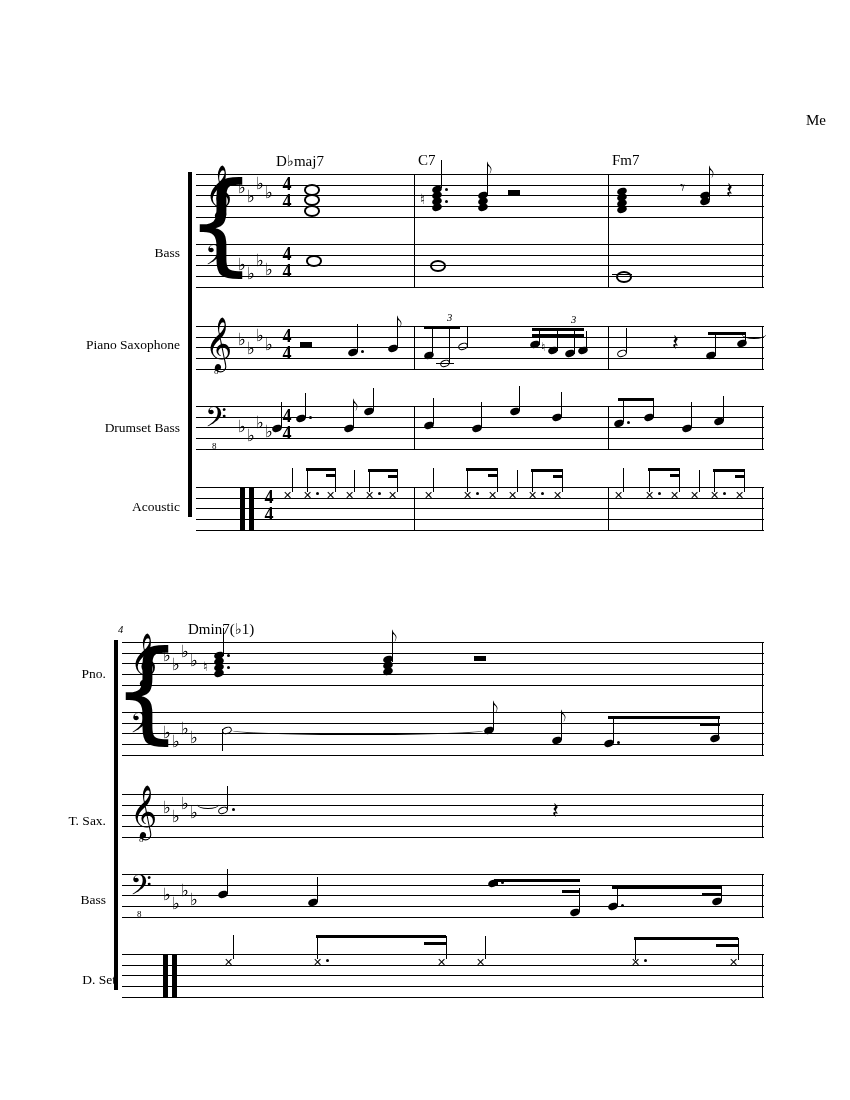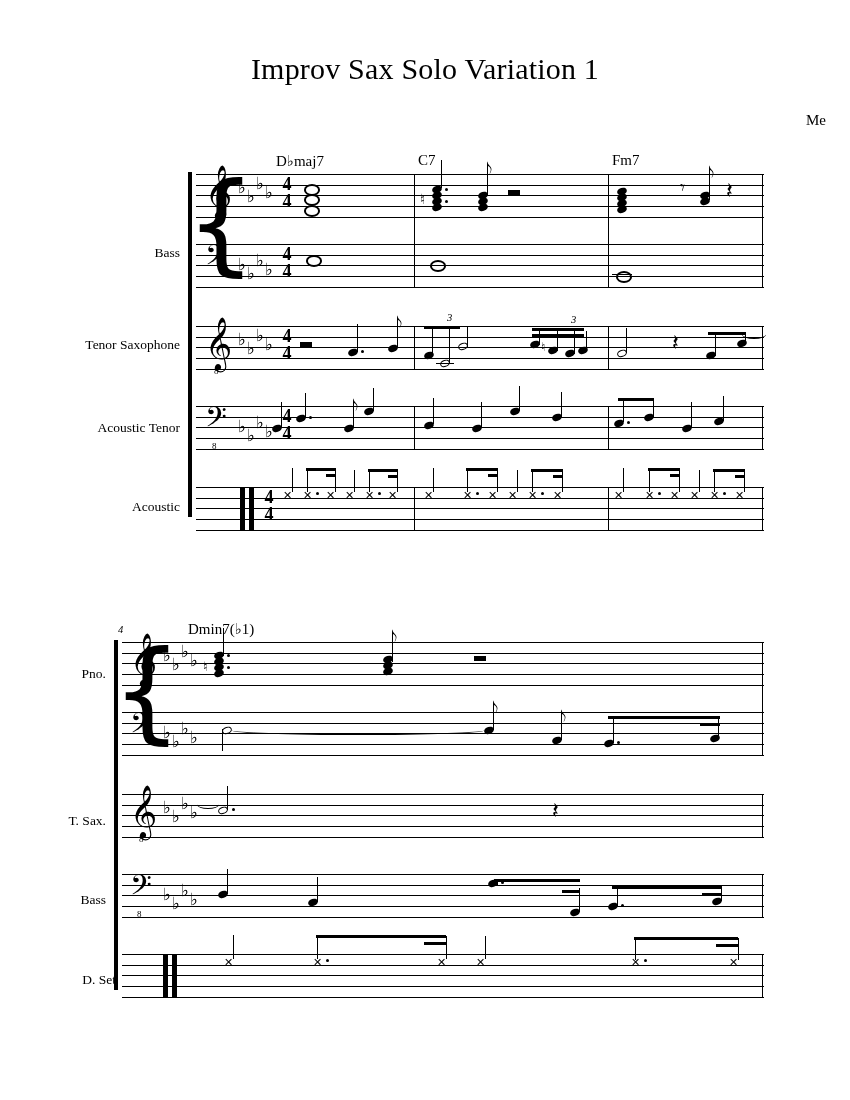--- a/index.html
+++ b/index.html
@@ -195,7 +195,6 @@
 
 <div class="sheet">
 
-  <div class="title">Improv Sax Solo Variation 1</div>
   <div class="composer">Me</div>
 
   <div class="system" style="top:0;height:560px;">

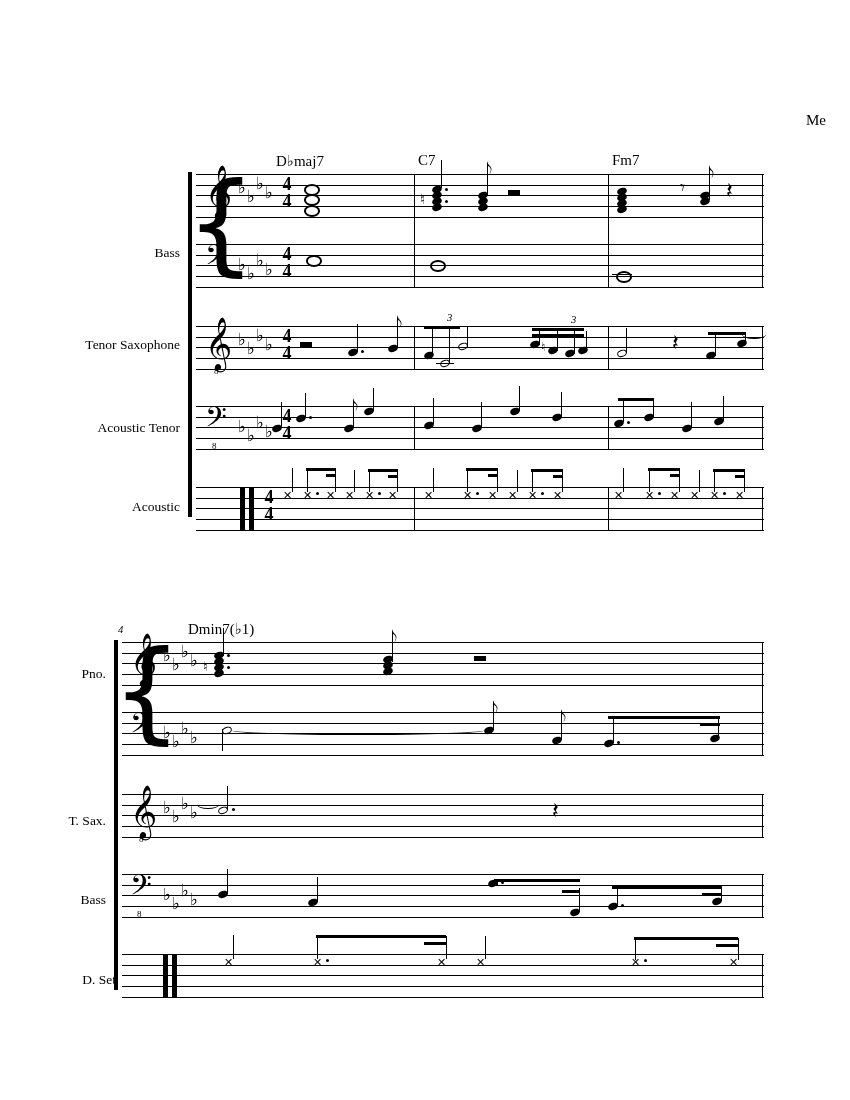--- a/index.html
+++ b/index.html
@@ -204,7 +204,7 @@
     <div class="chord" style="left:612px;top:152px;">Fm7</div>
 
     <div class="inst-label" style="left:60px;top:245px;width:120px;">Bass</div>
-    <div class="inst-label" style="left:10px;top:337px;width:170px;">Tenor Saxophone</div>
+    <div class="inst-label" style="left:10px;top:337px;width:170px;">Piano Saxophone</div>
     <div class="inst-label" style="left:30px;top:420px;width:150px;">Acoustic Tenor</div>
     <div class="inst-label" style="left:40px;top:499px;width:140px;">Acoustic</div>
 

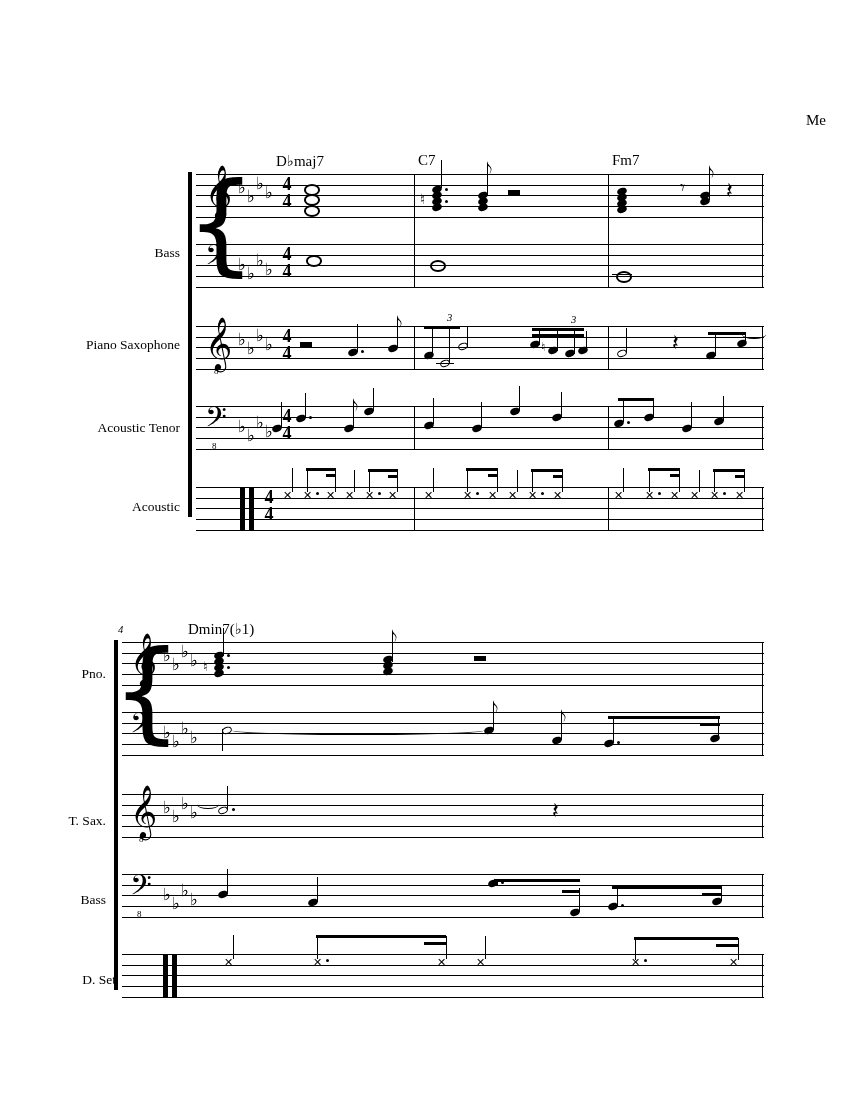--- a/index.html
+++ b/index.html
@@ -205,7 +205,7 @@
 
     <div class="inst-label" style="left:60px;top:245px;width:120px;">Bass</div>
     <div class="inst-label" style="left:10px;top:337px;width:170px;">Piano Saxophone</div>
-    <div class="inst-label" style="left:30px;top:420px;width:150px;">Acoustic Tenor</div>
+    <div class="inst-label" style="left:30px;top:420px;width:150px;">Drumset Bass</div>
     <div class="inst-label" style="left:40px;top:499px;width:140px;">Acoustic</div>
 
     <div class="thickbar" style="left:188px;top:172px;height:345px;"></div>

